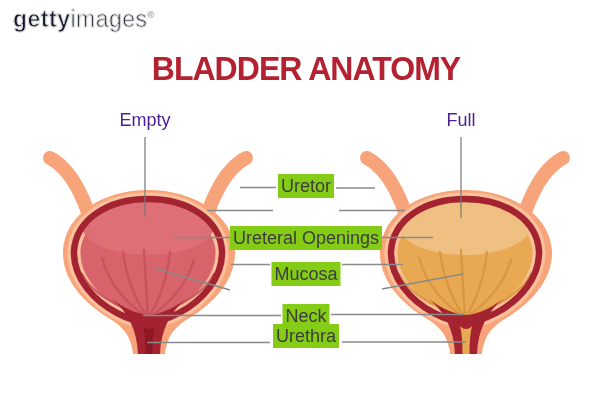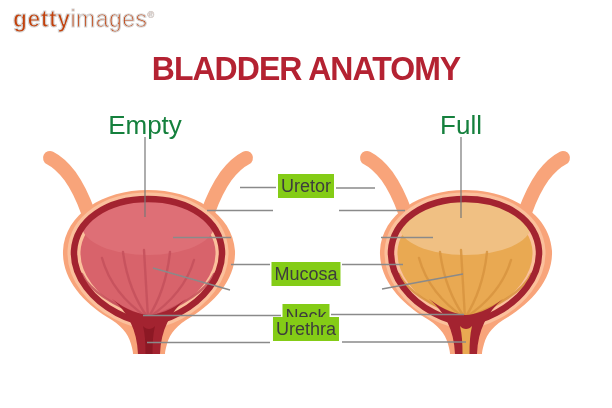--- a/index.html
+++ b/index.html
@@ -10,7 +10,7 @@
   }
   .watermark {
     position:absolute; left:13px; top:6px;
-    font-size:23px; color:#c2410c;
+    font-size:23px; color:#0f172a;
     -webkit-text-stroke:1.1px #d7d7d7;
     text-shadow:0 0 1px #d9d9d9;
     letter-spacing:0.5px; user-select:none;

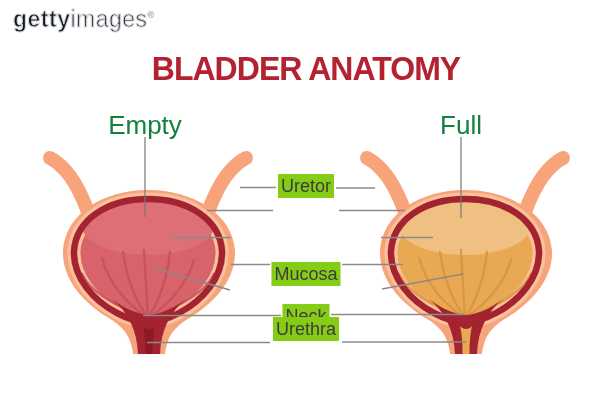--- a/index.html
+++ b/index.html
@@ -26,7 +26,7 @@
   }
   .fig-label {
     position:absolute; transform:translateX(-50%);
-    font-size:26px; color:#15803d; white-space:nowrap;
+    font-size:18px; color:#4c1d95; white-space:nowrap;
   }
   .part-label {
     position:absolute; left:306px; transform:translateX(-50%);

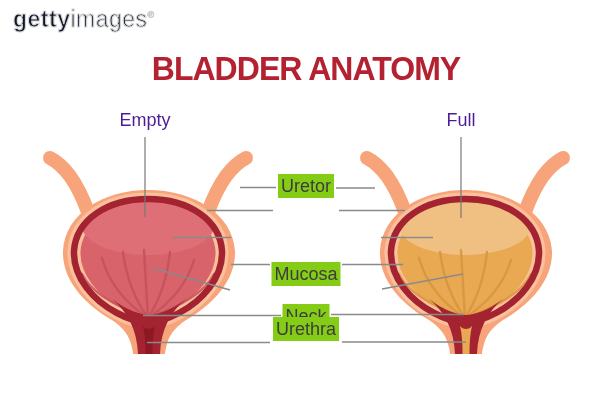--- a/index.html
+++ b/index.html
@@ -104,6 +104,7 @@
   <div class="fig-label" style="left:461px; top:110px;">Full</div>
 
   <div class="part-label" style="top:174px;">Uretor</div>
+  <div class="part-label" style="top:226px;">Ureteral Openings</div>
   <div class="part-label" style="top:262px;">Mucosa</div>
   <div class="part-label" style="top:304px;">Neck</div>
   <div class="part-label" style="top:317px;text-align:right;">Urethra</div>

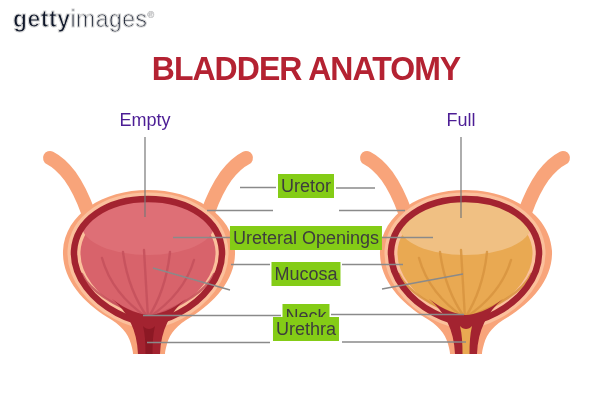--- a/index.html
+++ b/index.html
@@ -107,7 +107,7 @@
   <div class="part-label" style="top:226px;">Ureteral Openings</div>
   <div class="part-label" style="top:262px;">Mucosa</div>
   <div class="part-label" style="top:304px;">Neck</div>
-  <div class="part-label" style="top:317px;text-align:right;">Urethra</div>
+  <div class="part-label" style="top:324px;text-align:right;">Urethra</div>
 
 </div>
 

